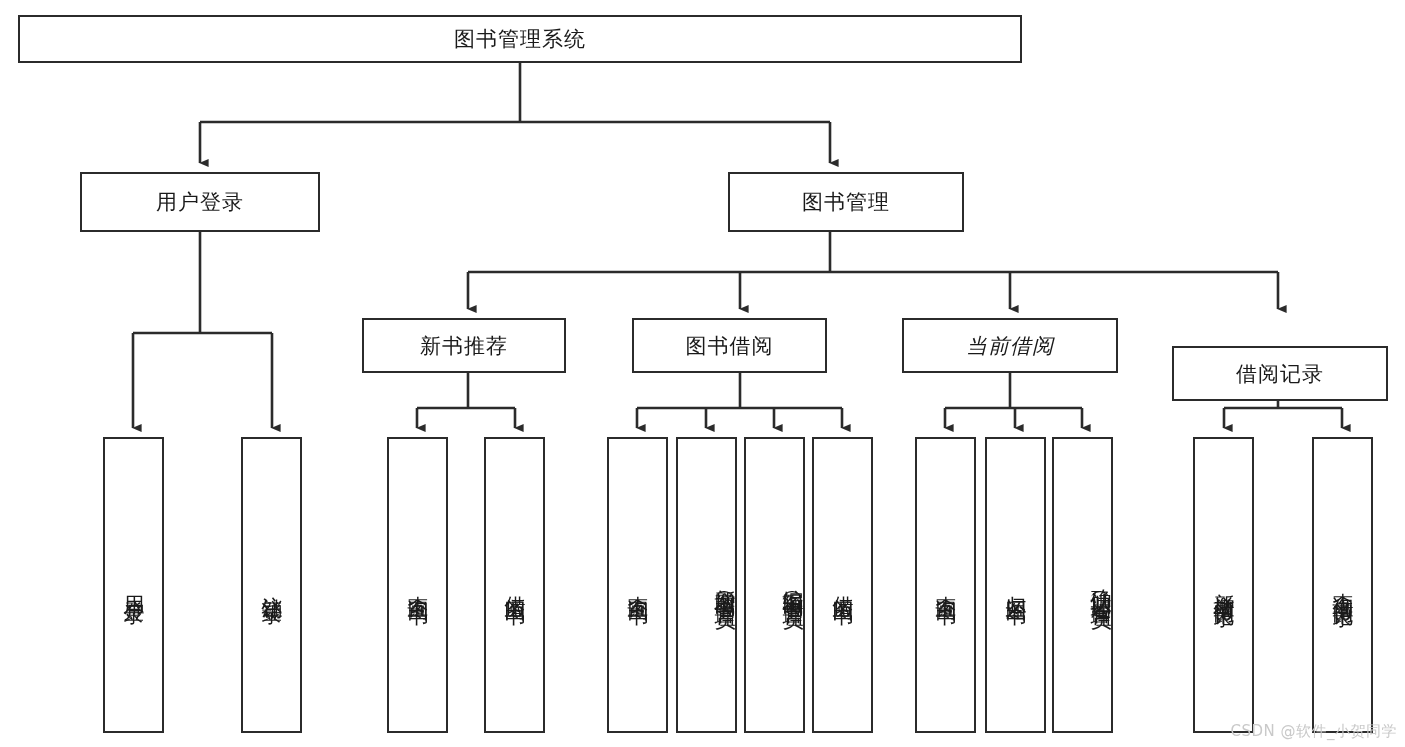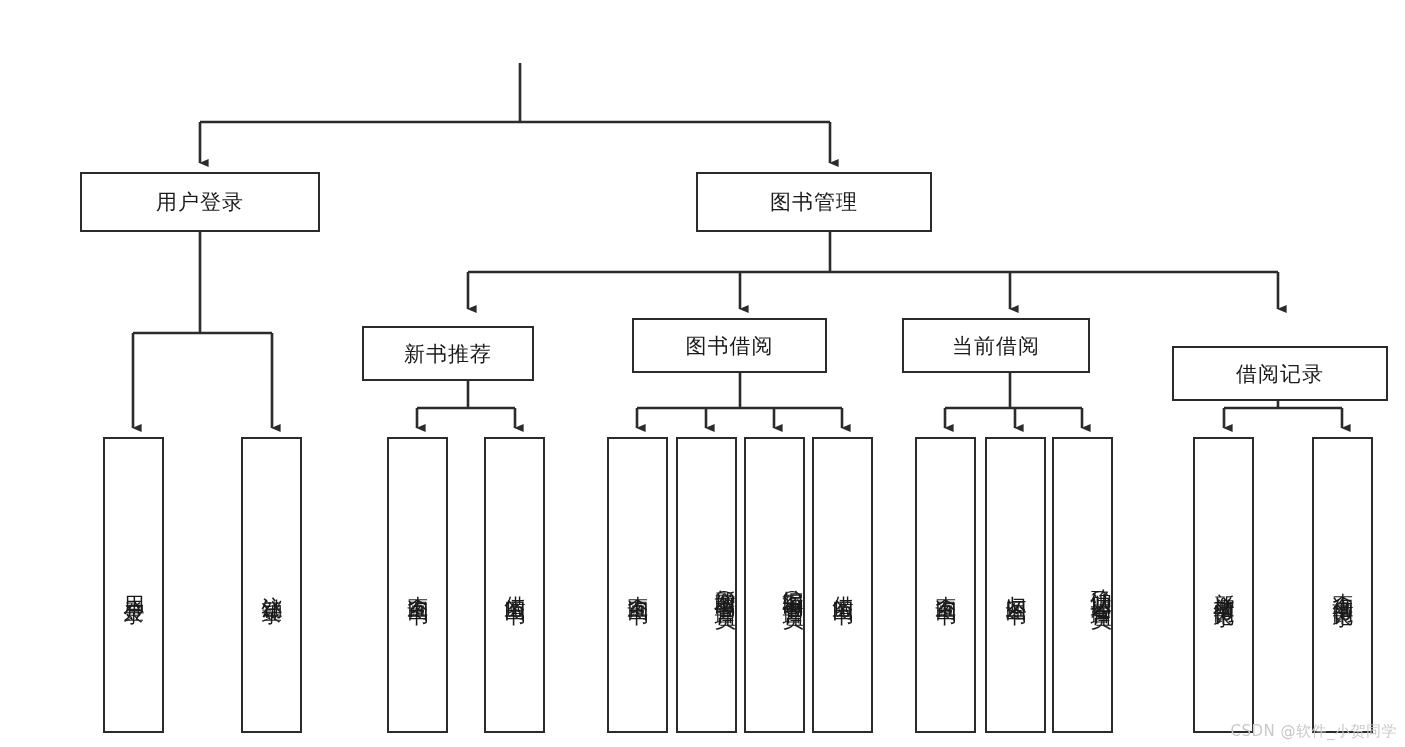--- a/index.html
+++ b/index.html
@@ -117,6 +117,9 @@
     </g>
   </svg>
 
+  <div class="node h" style="left:18px; top:15px; width:1004px; height:48px;">
+    <span>图书管理系统</span>
+  </div>
 
   <div class="node h" style="left:80px; top:172px; width:240px; height:60px;">
     <span>用户登录</span>

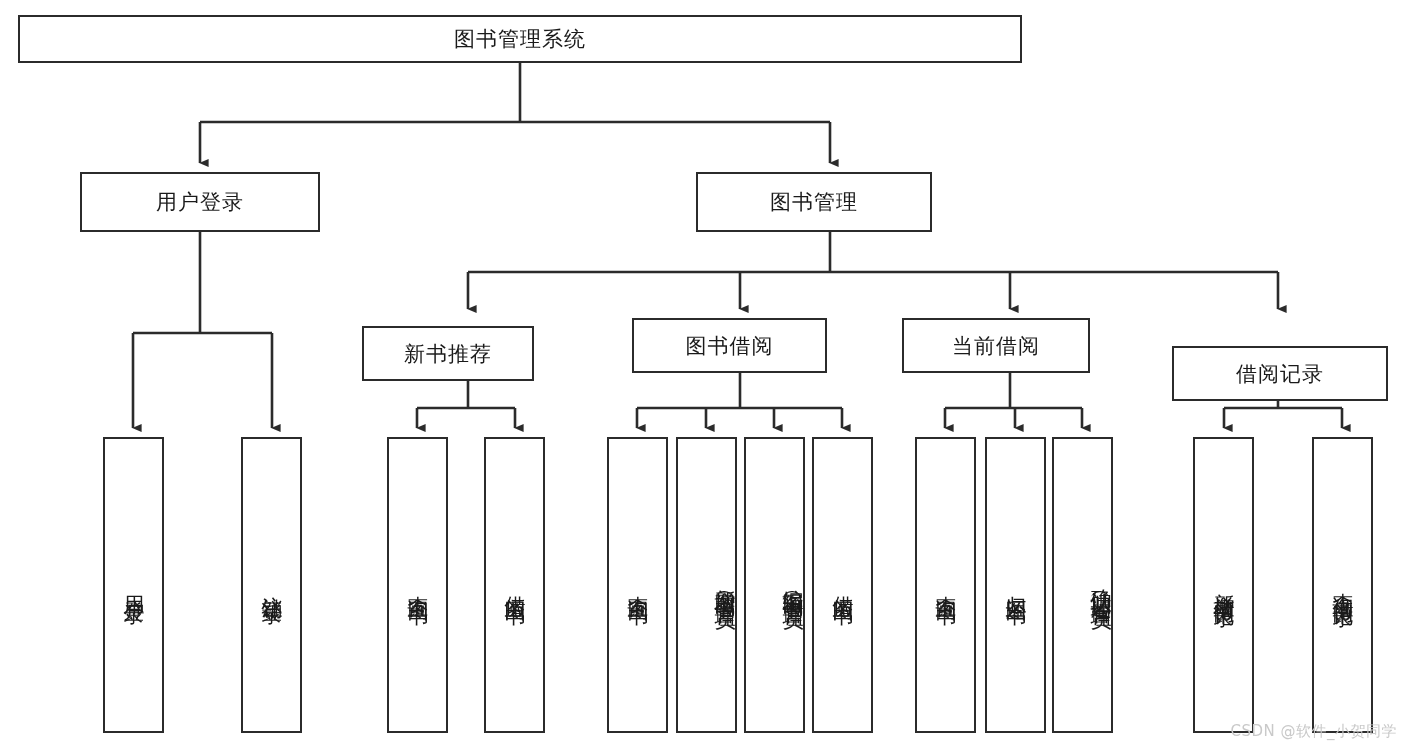--- a/index.html
+++ b/index.html
@@ -124,7 +124,7 @@
   <div class="node h" style="left:80px; top:172px; width:240px; height:60px;">
     <span>用户登录</span>
   </div>
-  <div class="node h" style="left:696px; top:172px; width:236px; height:60px;">
+  <div class="node h" style="left:728px; top:172px; width:236px; height:60px;">
     <span>图书管理</span>
   </div>
 

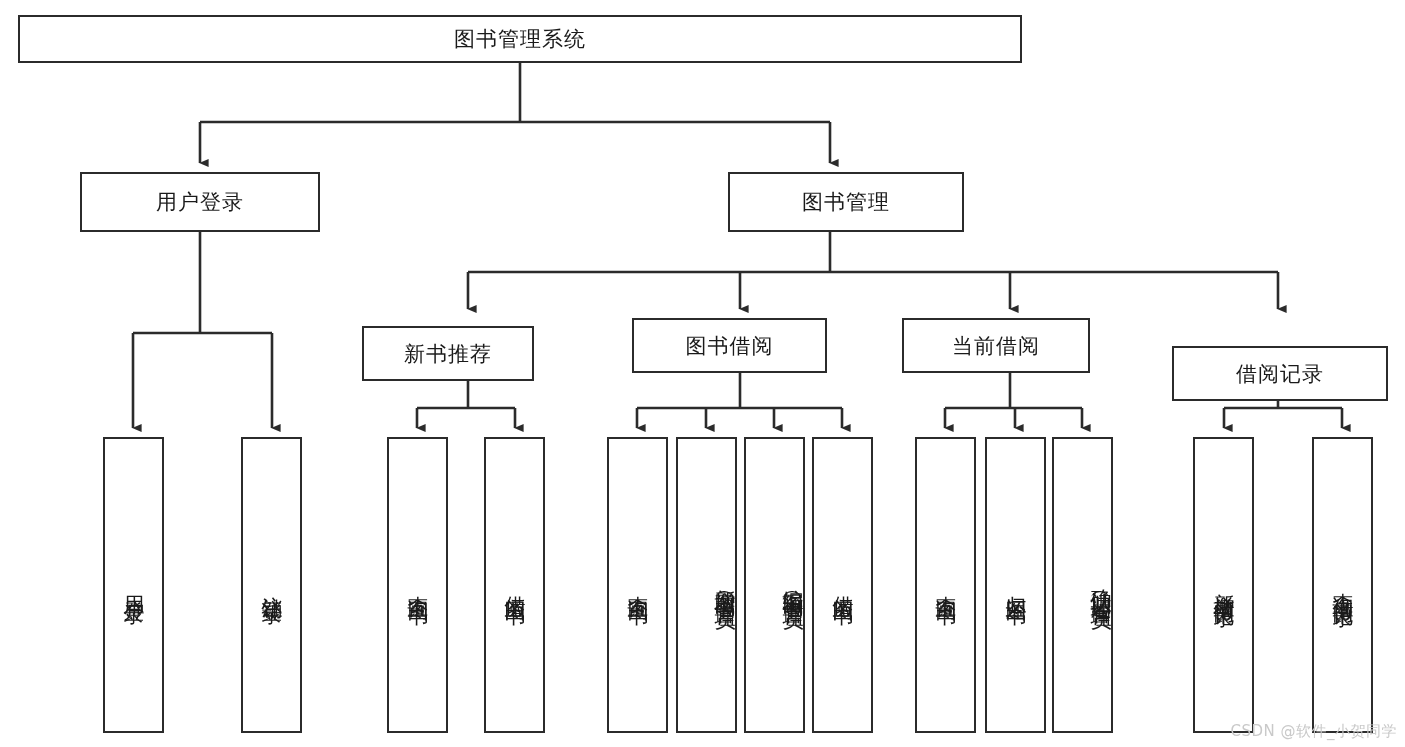--- a/index.html
+++ b/index.html
@@ -128,7 +128,7 @@
     <span>图书管理</span>
   </div>
 
-  <div class="node h" style="left:362px; top:326px; width:172px; height:55px;">
+  <div class="node h" style="left:362px; top:318px; width:204px; height:55px;">
     <span>新书推荐</span>
   </div>
   <div class="node h" style="left:632px; top:318px; width:195px; height:55px;">

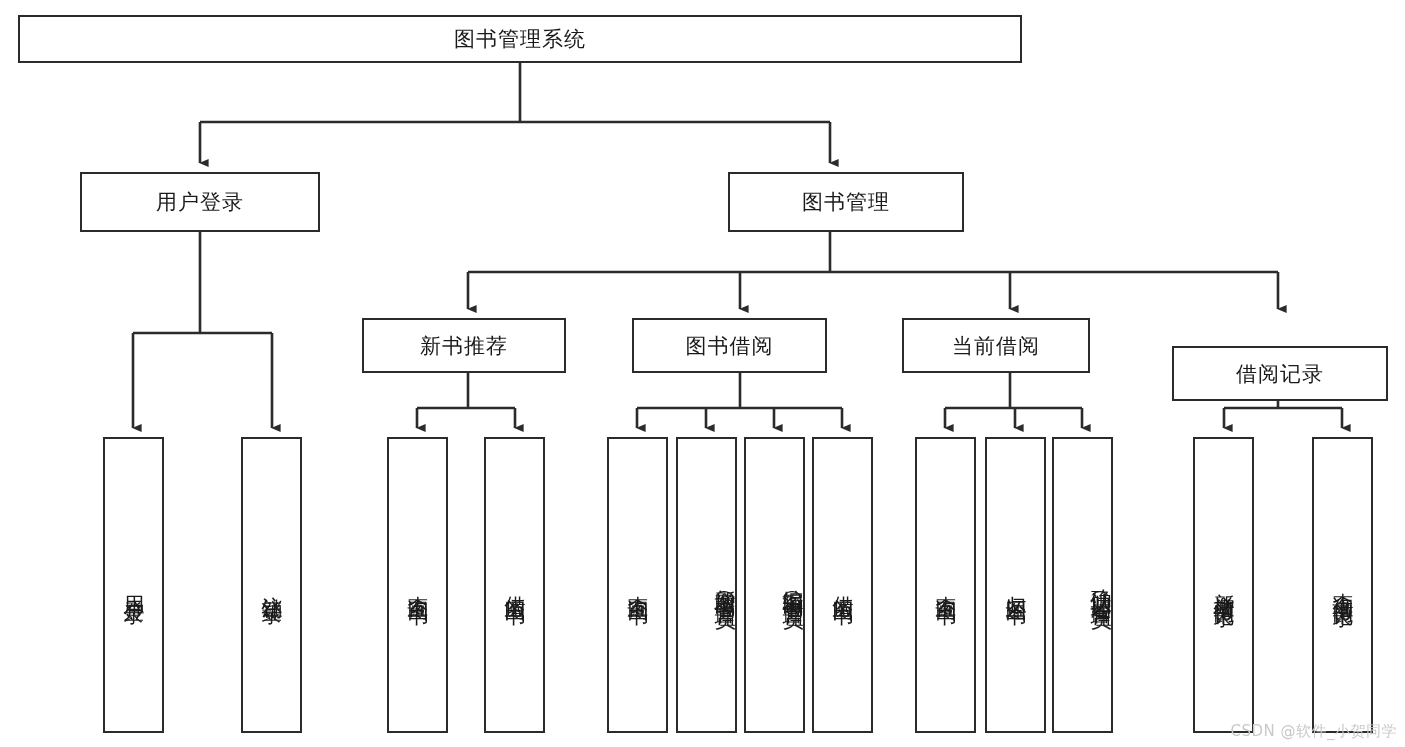--- a/index.html
+++ b/index.html
@@ -134,7 +134,7 @@
   <div class="node h" style="left:632px; top:318px; width:195px; height:55px;">
     <span>图书借阅</span>
   </div>
-  <div class="node h" style="left:902px; top:318px; width:188px; height:55px;">
+  <div class="node h" style="left:902px; top:318px; width:216px; height:55px;font-style:italic;">
     <span>当前借阅</span>
   </div>
   <div class="node h" style="left:1172px; top:318px; width:216px; height:55px;margin-top:28px;">

